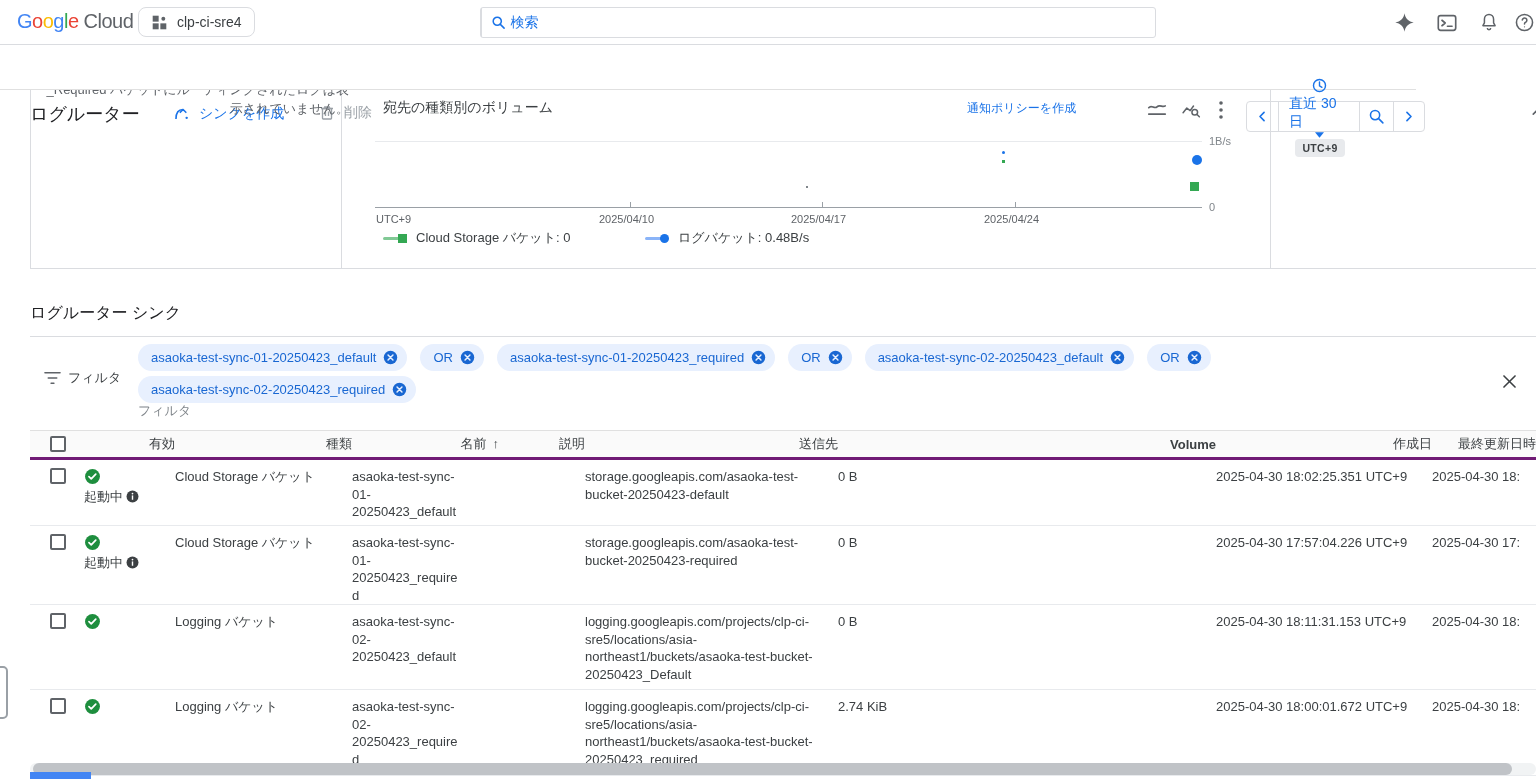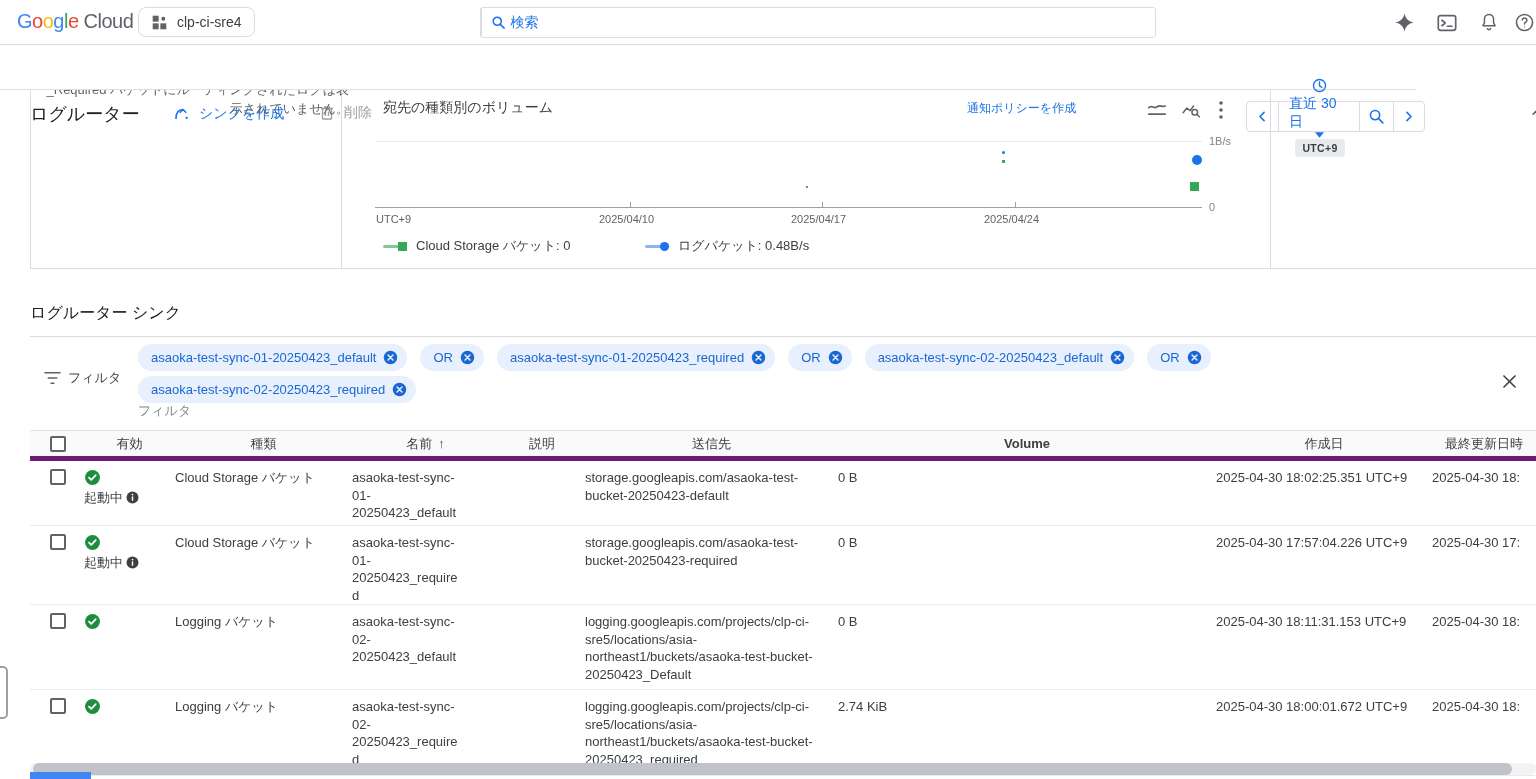--- a/index.html
+++ b/index.html
@@ -54,7 +54,7 @@
   .ylab  { position:absolute; font-size:11px; color:#80868b; }
   .pt { position:absolute; }
   .legend { position:absolute; top:229px; display:flex; align-items:center; gap:9px;
-            font-size:13px; color:#3c4043;margin-top:8px; }
+            font-size:13px; color:#3c4043; }
   .sw { position:relative; width:24px; height:10px; }
   .sw .ln { position:absolute; left:0; top:3.5px; width:24px; height:3px; border-radius:2px; }
   .sw .mk { position:absolute; right:0; top:0.5px; width:9px; height:9px; }

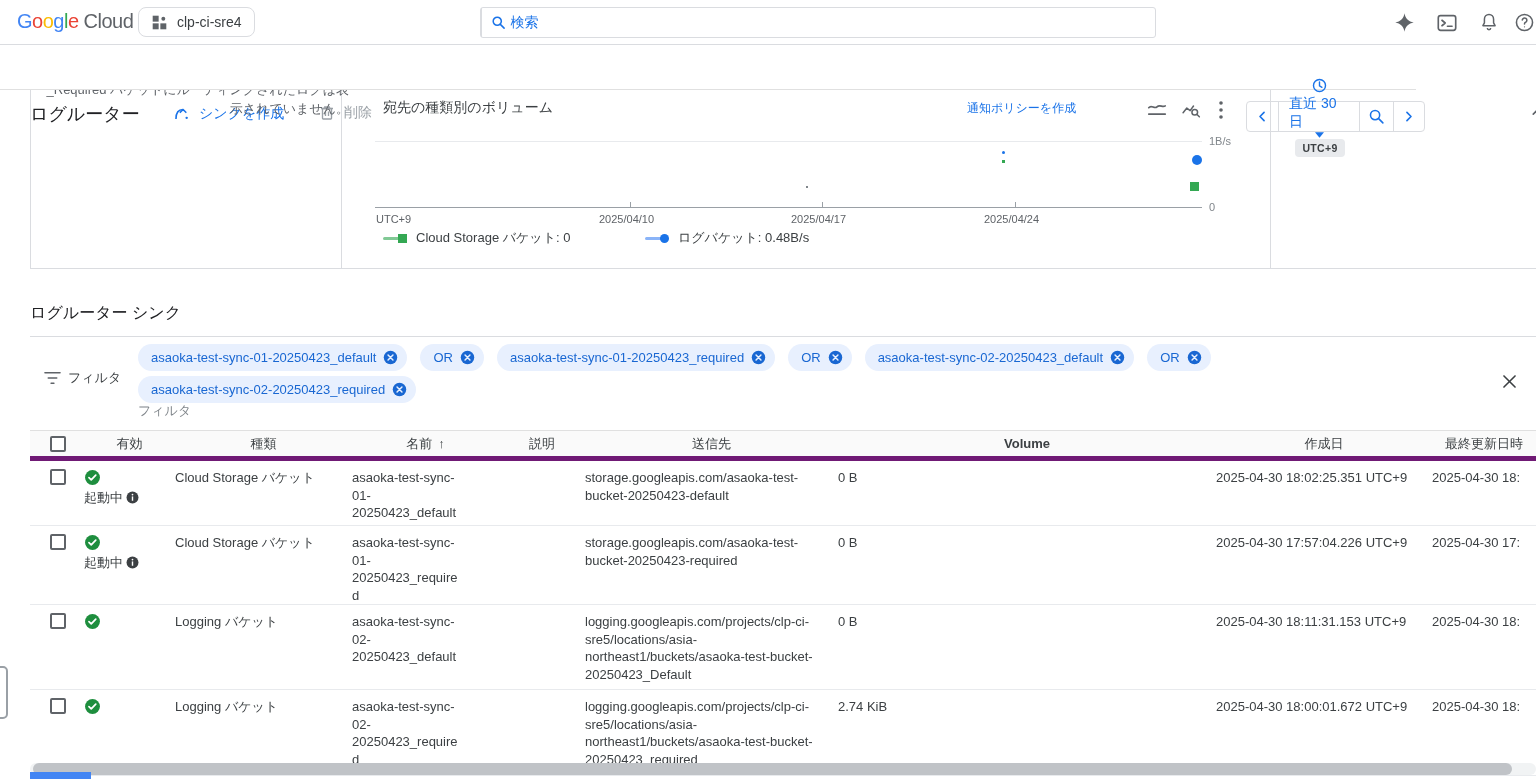--- a/index.html
+++ b/index.html
@@ -73,8 +73,8 @@
   
   .sink-table { position:absolute; left:30px; top:430px; width:1506px; border-collapse:collapse;
                 table-layout:fixed; font-size:13px; }
-  .sink-table th { height:28px; text-align:center; font-weight:400; color:#3c4043;
-                   border-top:1px solid #e0e0e0; border-bottom:5px solid #701a75;
+  .sink-table th { height:28px; text-align:right; font-weight:400; color:#3c4043;
+                   border-top:1px solid #e0e0e0; border-bottom:3px solid #701a75;
                    background:#fafafa; white-space:nowrap; }
   .sink-table th.bold { font-weight:bold; }
   .sink-table td { vertical-align:top; padding:8px 14px 0 0; line-height:17.5px;

